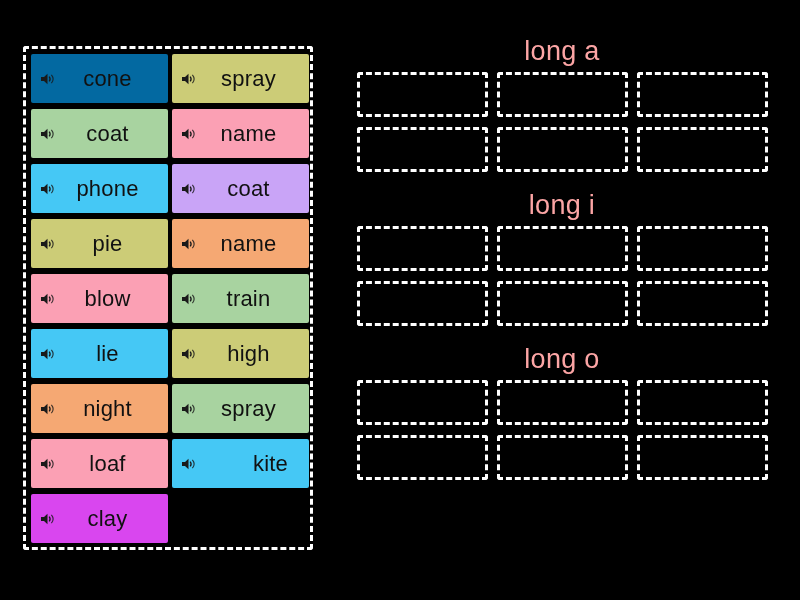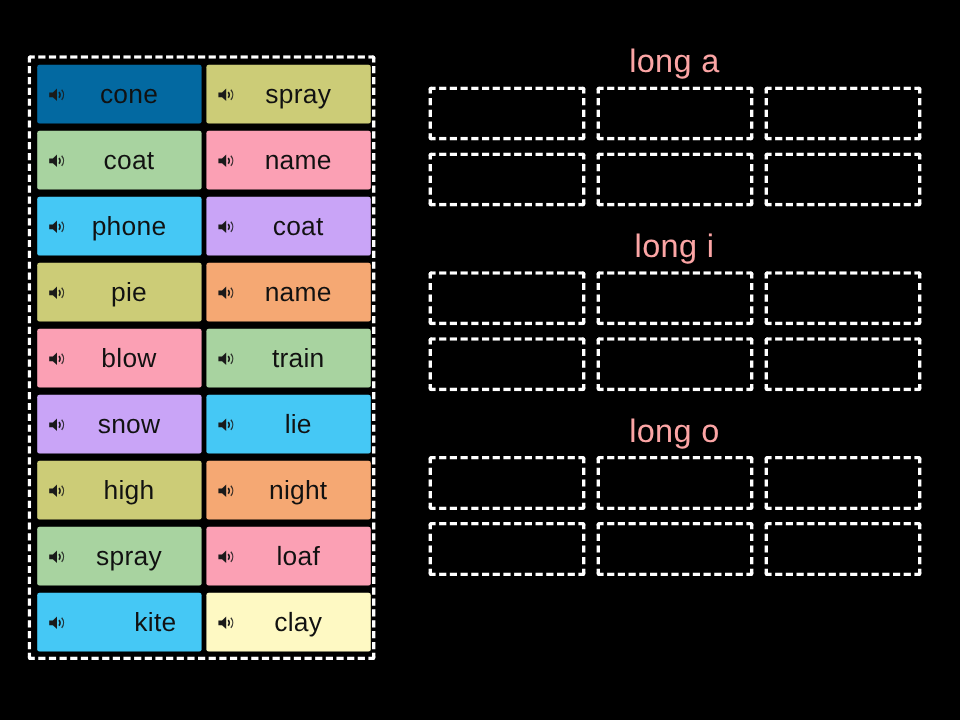--- a/index.html
+++ b/index.html
@@ -179,14 +179,6 @@
           </svg>
           <span class="word-label">train</span>
         </div>
-        <div class="word-tile" style="background: rgb(201, 164, 247);">
-          <svg viewBox="0 0 15 14" class="speaker-icon">
-            <path d="M1 5 L4 5 L7.5 1.8 L7.5 12.2 L4 9 L1 9 Z" fill="#1a1a1a"></path>
-            <path d="M9.2 4.6 A4 4 0 0 1 9.2 9.4" stroke="#1a1a1a" stroke-width="1.3" fill="none"></path>
-            <path d="M11.4 2.8 A6.6 6.6 0 0 1 11.4 11.2" stroke="#1a1a1a" stroke-width="1.1" fill="none" opacity="0.85"></path>
-          </svg>
-          <span class="word-label">snow</span>
-        </div>
         <div class="word-tile" style="background: rgb(69, 200, 245);">
           <svg viewBox="0 0 15 14" class="speaker-icon">
             <path d="M1 5 L4 5 L7.5 1.8 L7.5 12.2 L4 9 L1 9 Z" fill="#1a1a1a"></path>

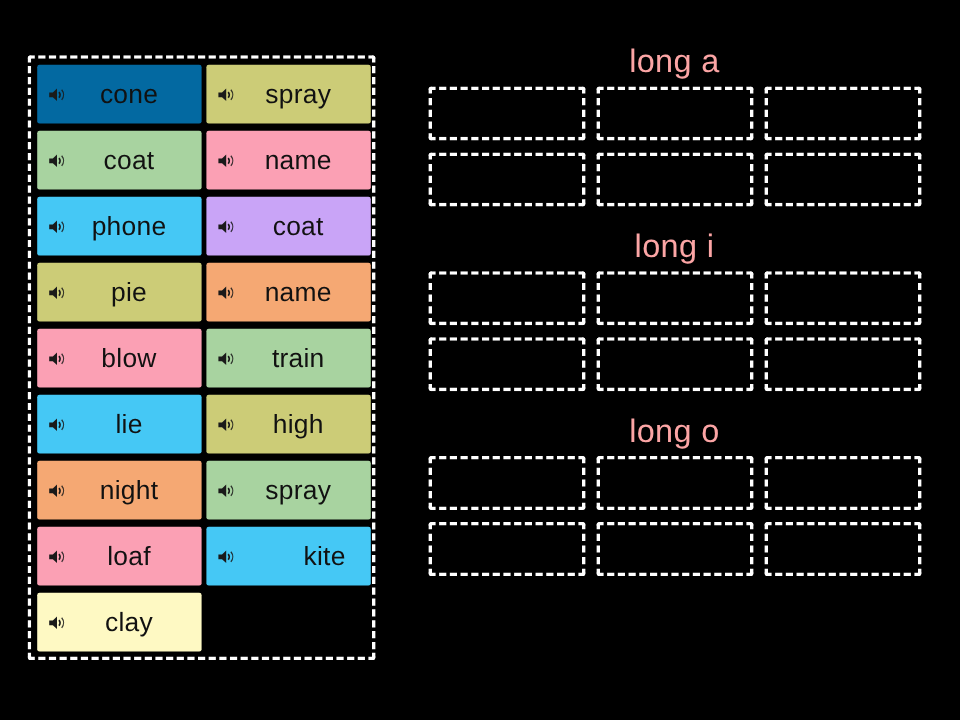--- a/index.html
+++ b/index.html
@@ -227,7 +227,7 @@
           </svg>
           <span class="word-label">kite</span>
         </div>
-        <div class="word-tile" style="background: #fef9c3;">
+        <div class="word-tile" style="background: #d946ef;">
           <svg viewBox="0 0 15 14" class="speaker-icon">
             <path d="M1 5 L4 5 L7.5 1.8 L7.5 12.2 L4 9 L1 9 Z" fill="#1a1a1a"></path>
             <path d="M9.2 4.6 A4 4 0 0 1 9.2 9.4" stroke="#1a1a1a" stroke-width="1.3" fill="none"></path>

